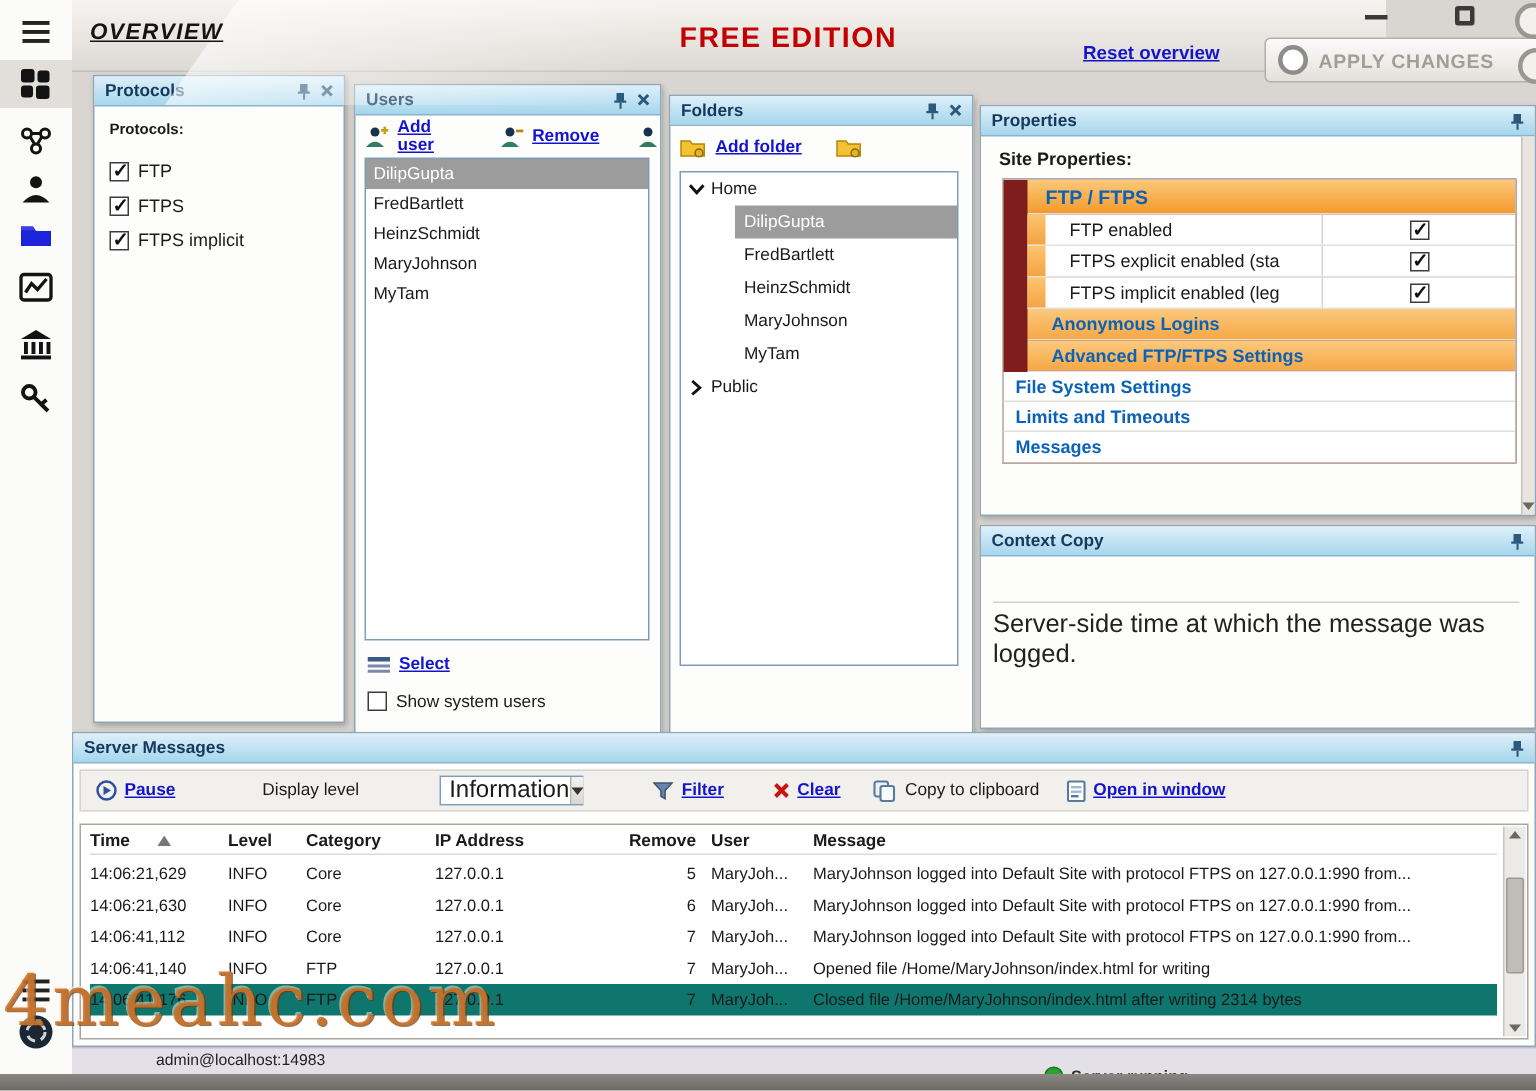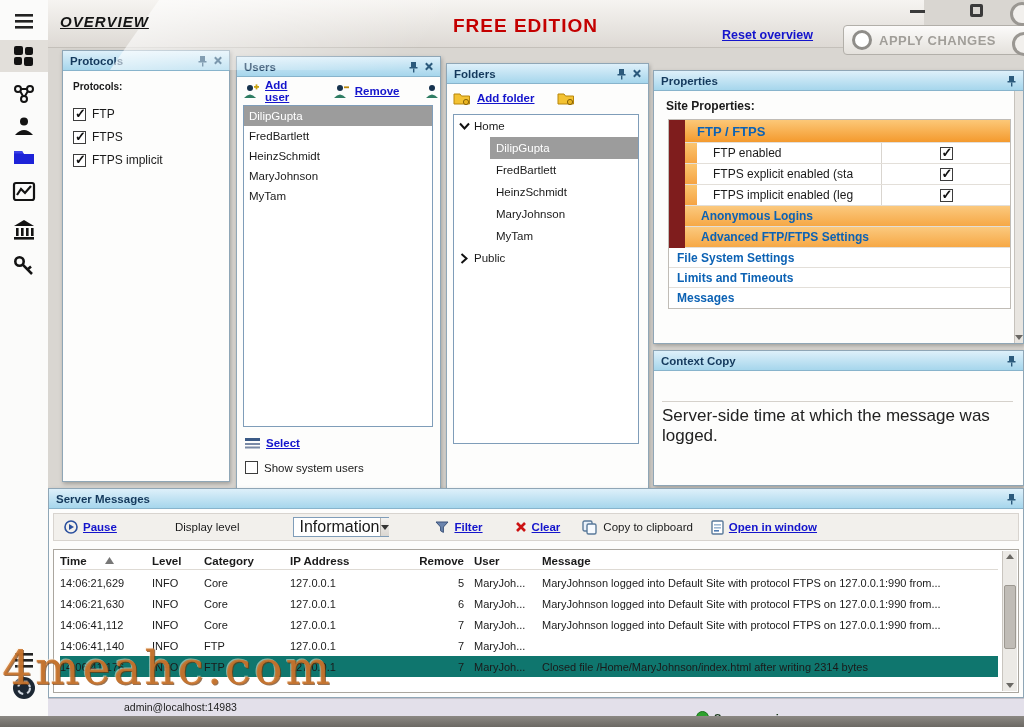--- a/index.html
+++ b/index.html
@@ -566,6 +566,7 @@
         <div class="c-ip">127.0.0.1</div>
         <div class="c-sess">7</div>
         <div class="c-user">MaryJoh...</div>
+        <div class="c-msg">Opened file /Home/MaryJohnson/index.html for writing</div>
       </div>
       <div class="smrow sel" style="top:106px">
         <div class="c-time">14:06:41,176</div>

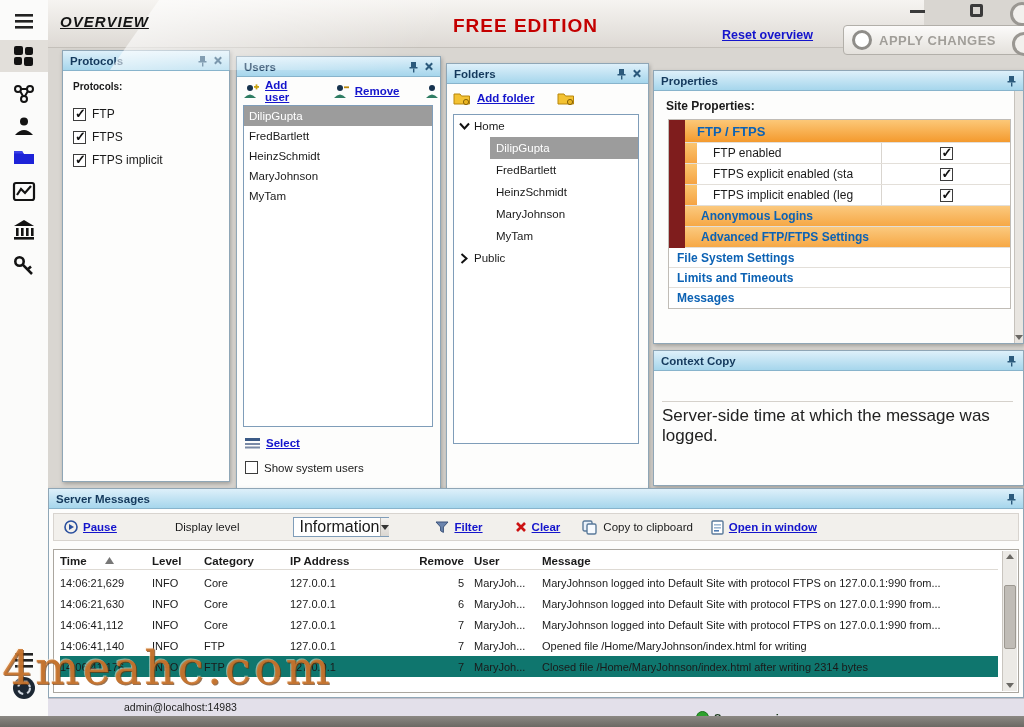--- a/index.html
+++ b/index.html
@@ -95,7 +95,7 @@
   .thumb { position:absolute; left:1px; right:1px; top:34px; height:64px; background:#c0bcb6; border:1px solid #9d9992; border-radius:2px; }
   
   .statusbar { position:absolute; left:48px; top:698px; width:976px; height:18px; background:#e3e0ea; border-top:1px solid #c2bfc8; font-size:10.5px; z-index:6; }
-  .status-conn { position:absolute; left:56px; top:2px; color:#222;margin-left:20px; }
+  .status-conn { position:absolute; left:56px; top:2px; color:#222; }
   .server-status { position:absolute; left:648px; top:12px; display:flex; align-items:center; gap:5px; font-weight:bold; font-size:11px; color:#1c3a1c; }
   .green-dot { width:13px; height:13px; border-radius:50%; background:#2da12d; border:1px solid #1c711c; position:relative; flex:0 0 auto; }
   .green-dot::after { content:""; position:absolute; left:3px; top:2px; width:4px; height:7px; border:solid #fff; border-width:0 2px 2px 0; transform:rotate(40deg); }

